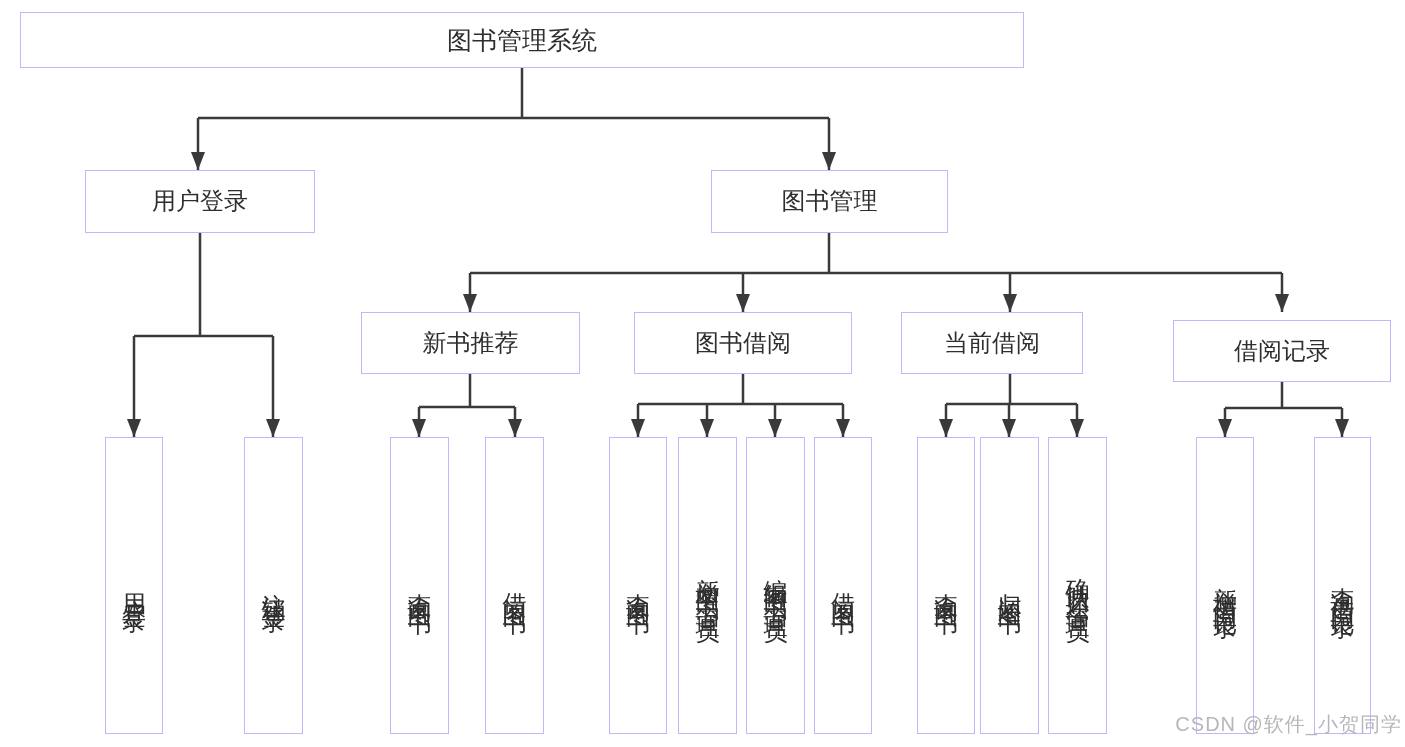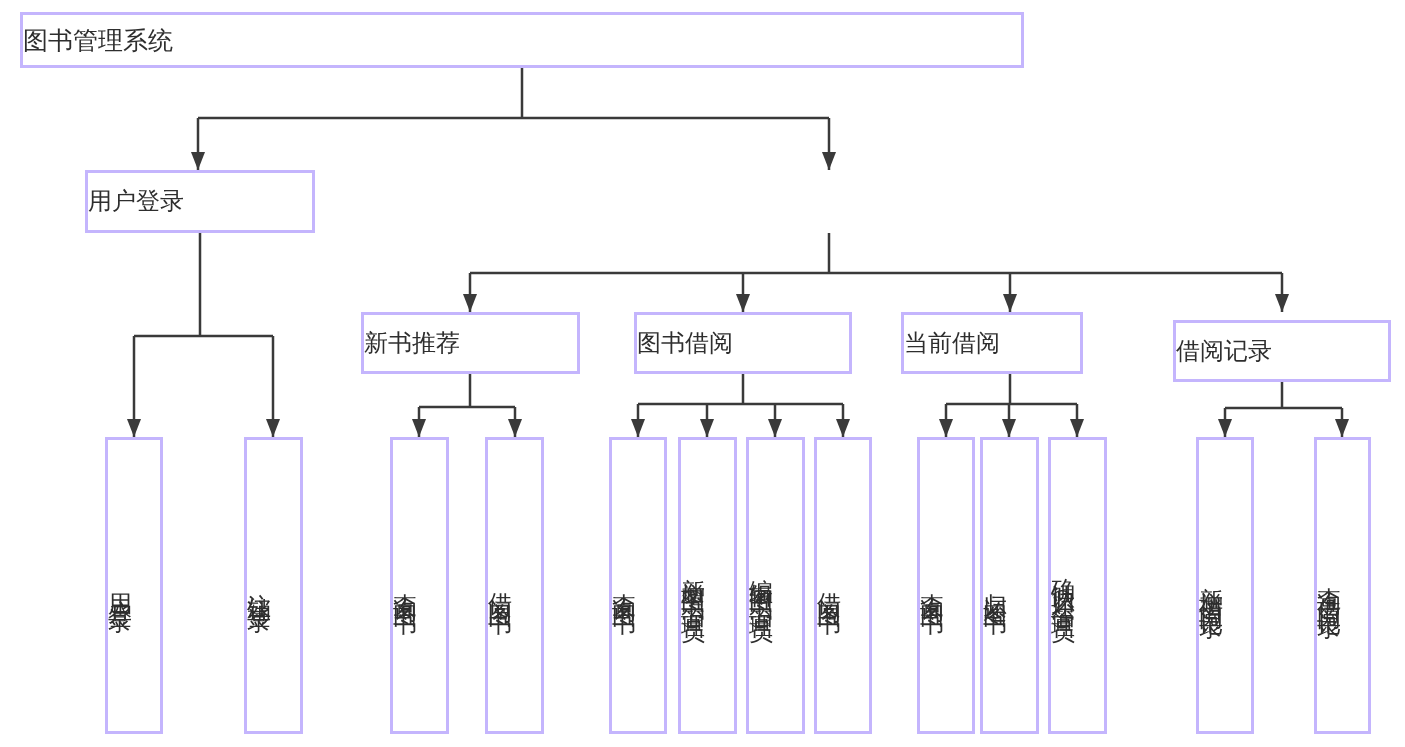--- a/index.html
+++ b/index.html
@@ -15,8 +15,8 @@
     position:absolute;
     box-sizing:border-box;
     background:#ffffff;
-    border:3px solid #c4b5fd;
-    display:flex;align-items:center;justify-content:flex-start;
+    border:1px solid #c4b5fd;
+    display:flex;align-items:center;justify-content:center;
     color:#2e2e2e;
     font-size:24px;
     line-height:1.2;

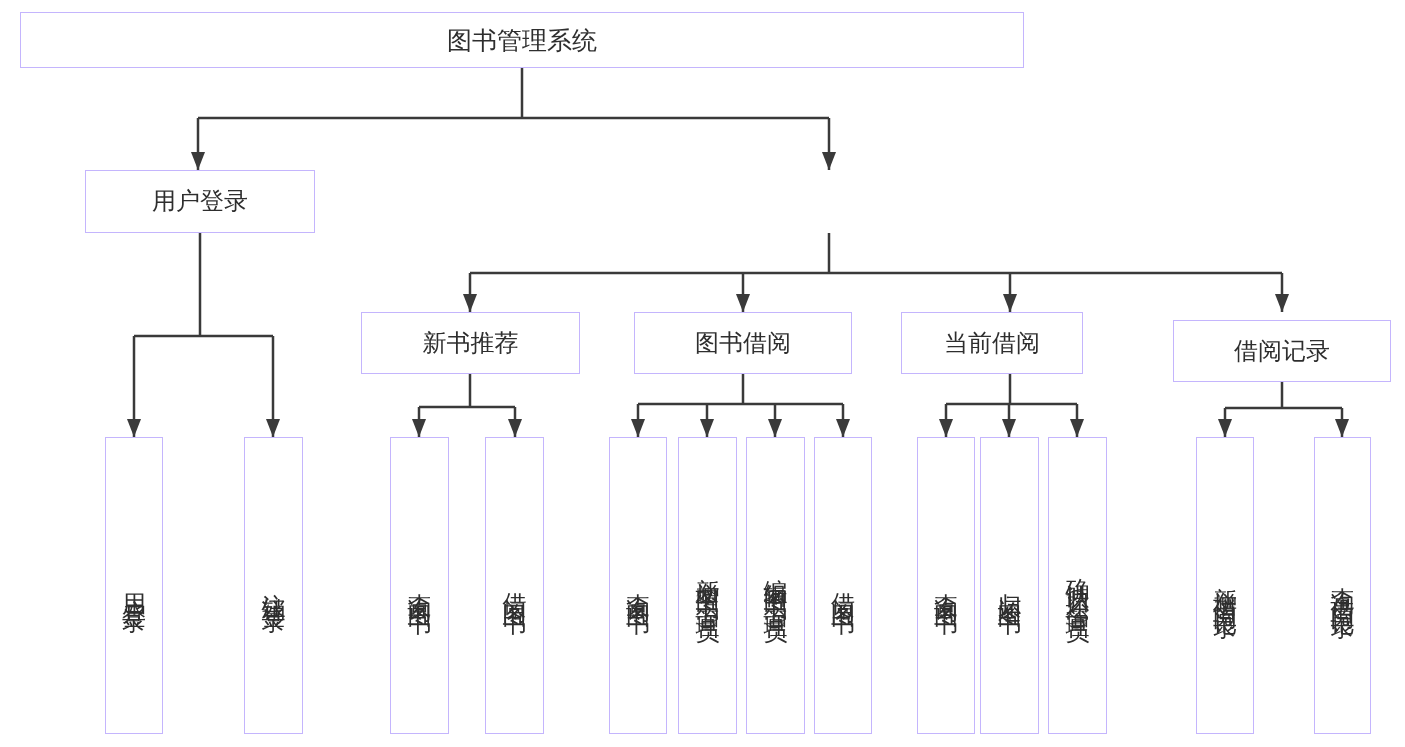--- a/index.html
+++ b/index.html
@@ -107,6 +107,9 @@
   <div class="node" style="left:85px;top:170px;width:230px;height:63px;">
     <span>用户登录</span>
   </div>
+  <div class="node" style="left:711px;top:170px;width:237px;height:63px;">
+    <span>图书管理</span>
+  </div>
 
   <div class="node" style="left:634px;top:312px;width:218px;height:62px;">
     <span>图书借阅</span>

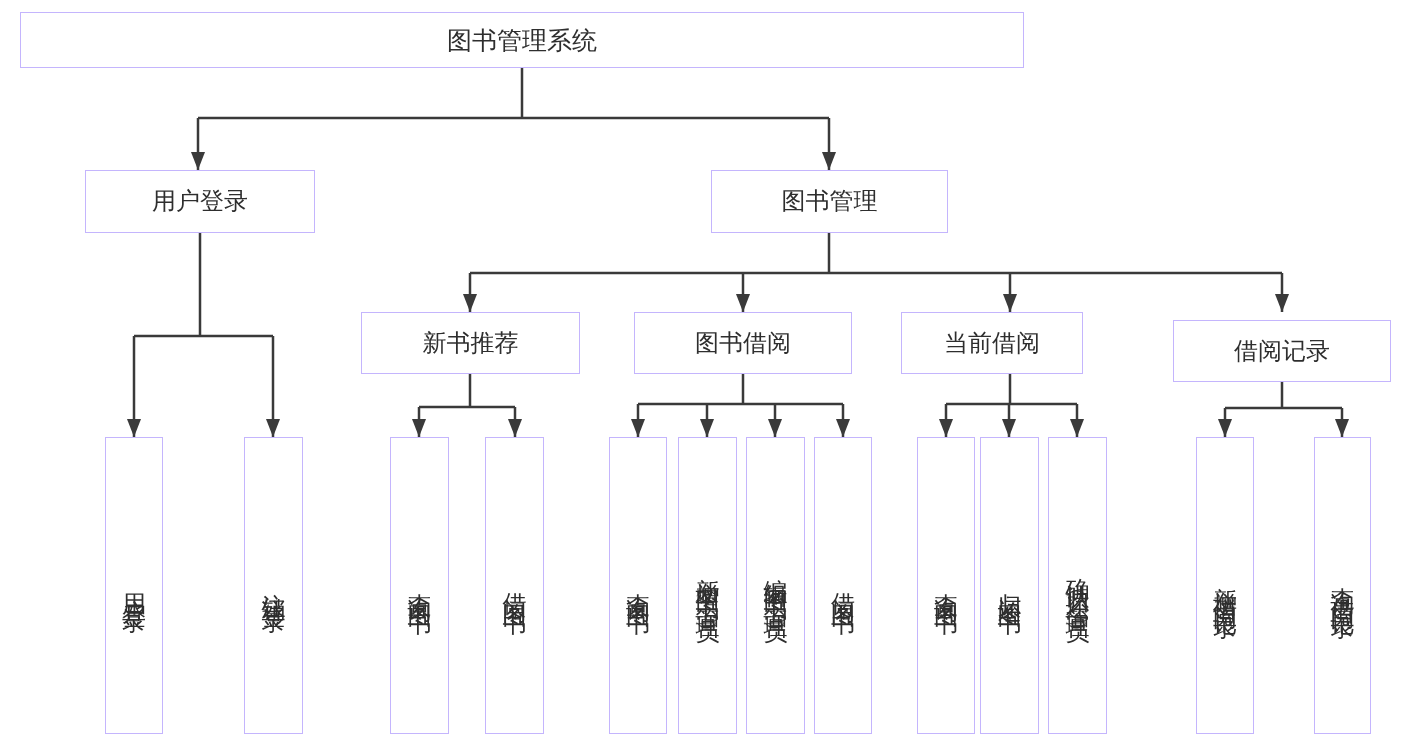--- a/index.html
+++ b/index.html
@@ -168,6 +168,7 @@
     <span class="vtext">查询借阅记录</span>
   </div>
 
+  <div class="watermark">CSDN @软件_小贺同学</div>
 
 </div>
 

